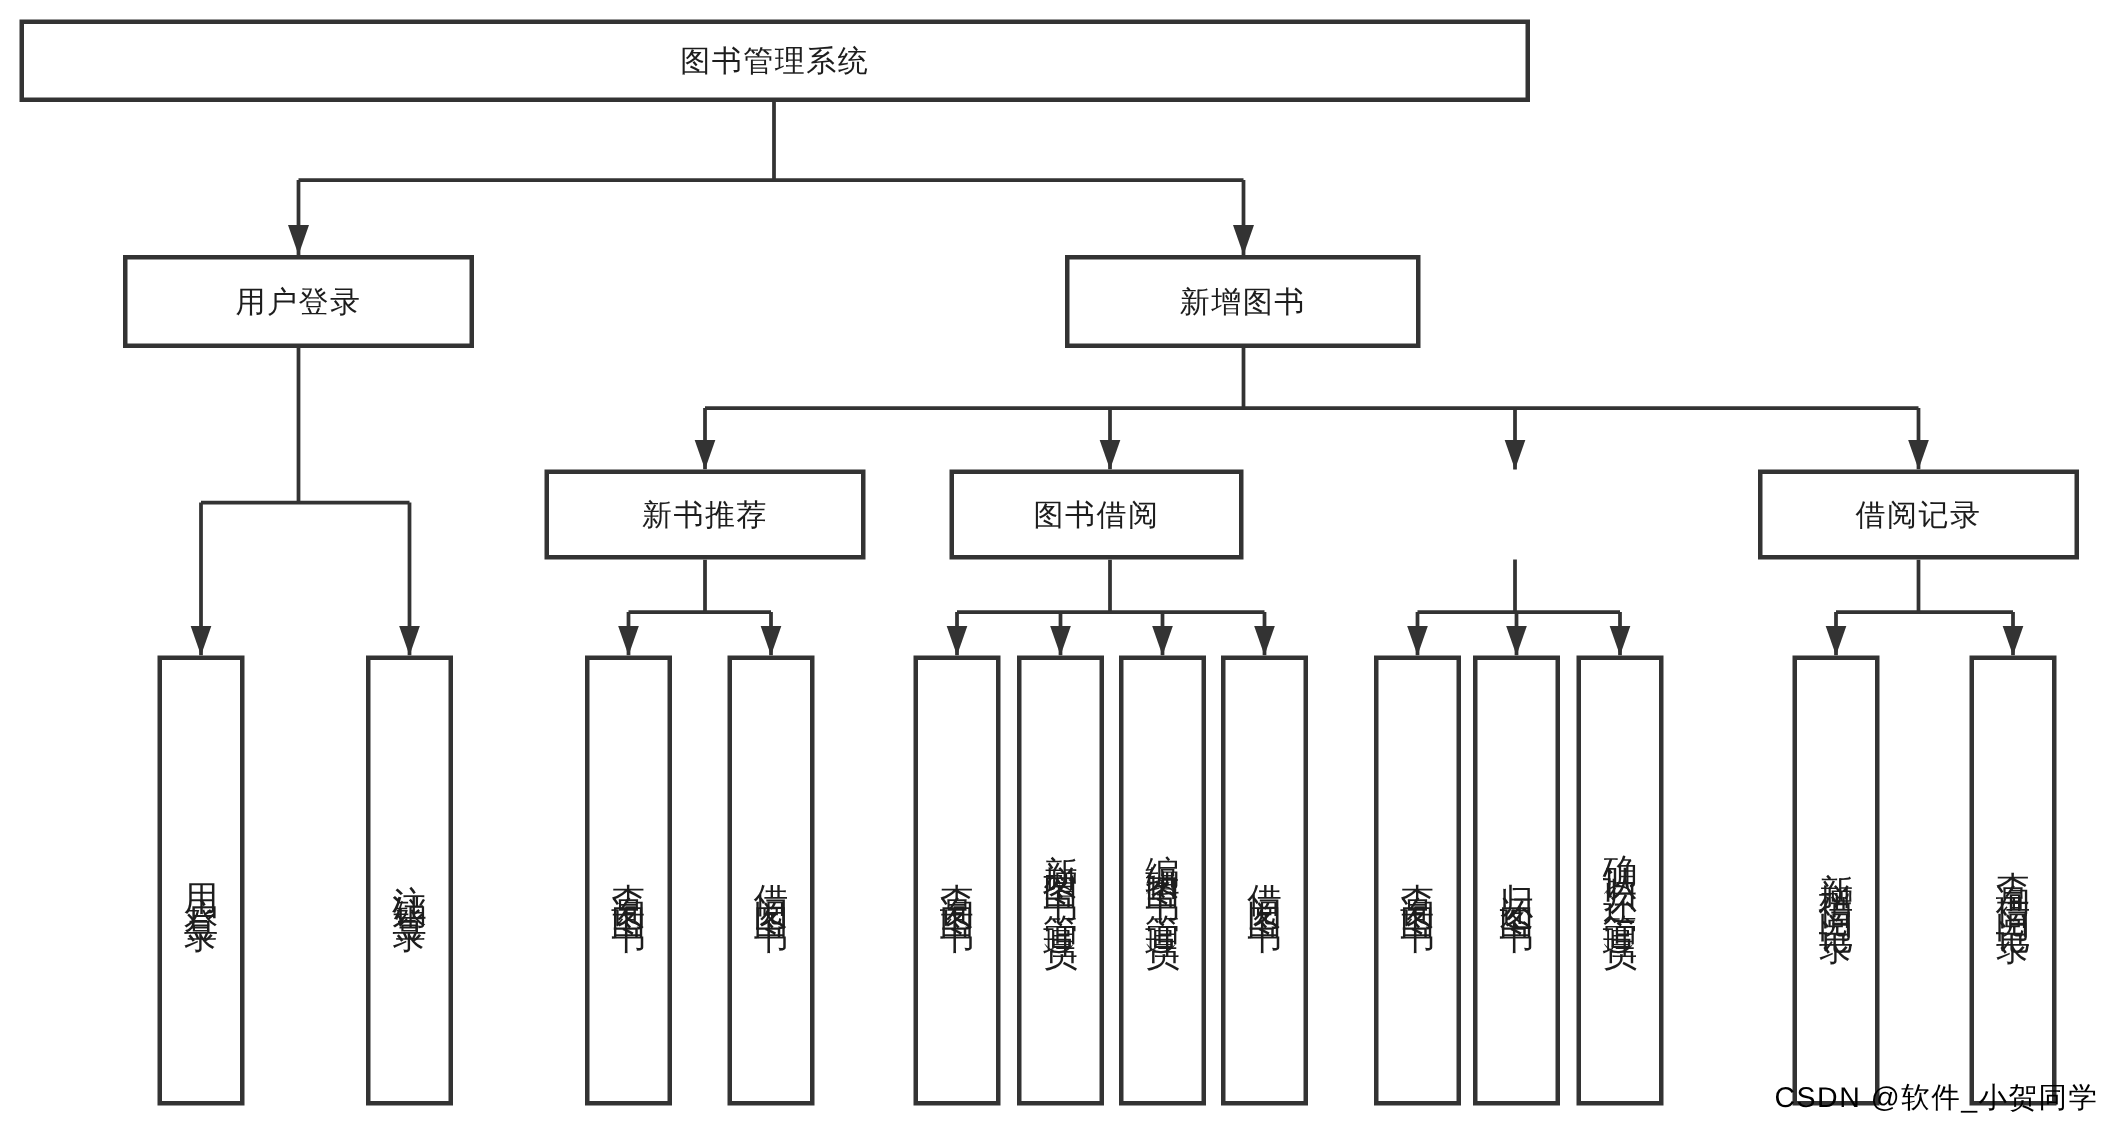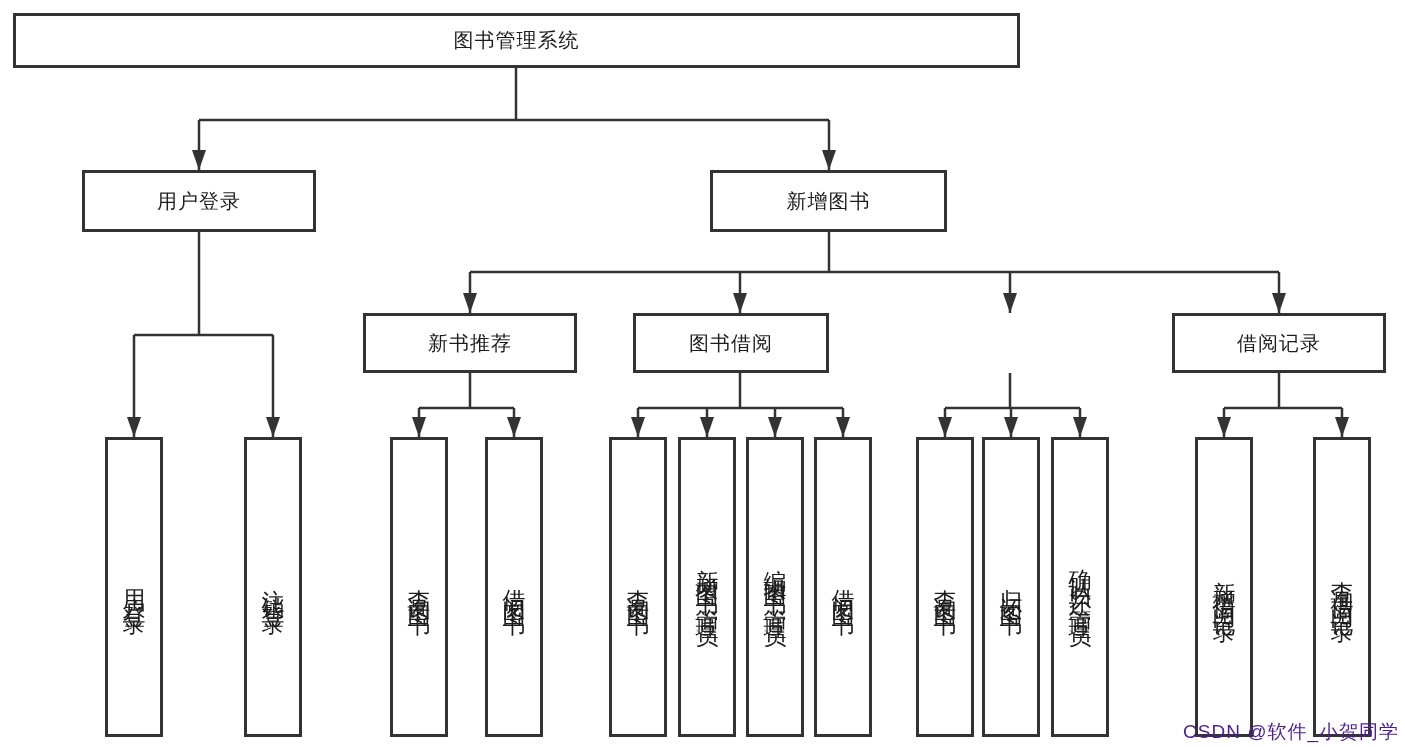--- a/index.html
+++ b/index.html
@@ -51,7 +51,7 @@
     bottom: 2px;
     z-index: 2;
     font-size: 19px;
-    color: #4c1d95;
+    color: #000000;
     letter-spacing: 1px;
     white-space: nowrap;
   }

